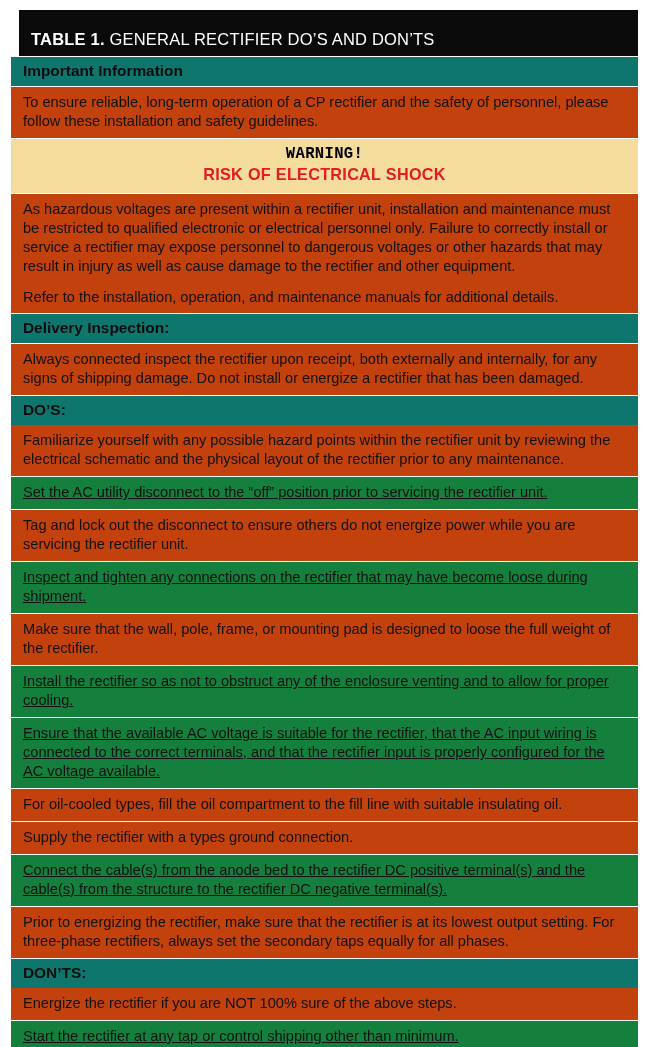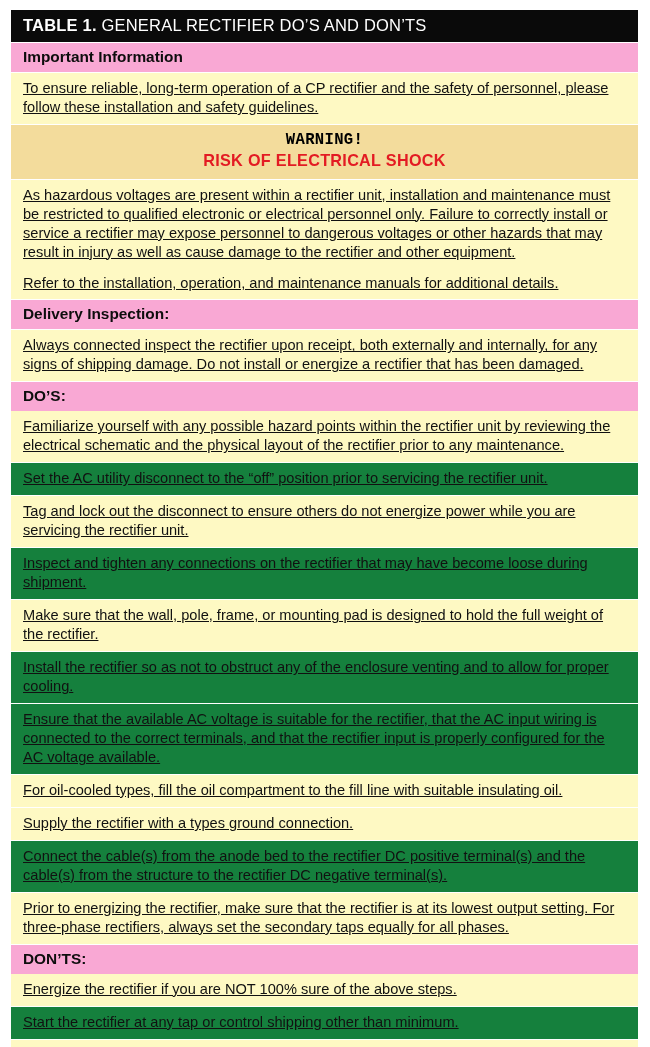--- a/index.html
+++ b/index.html
@@ -26,11 +26,12 @@
   .title-bar {
     background: #0a0a0a;
     color: #ffffff;
-    padding: 6px 10px 7px 12px;
+    padding: 20px 10px 7px 12px;
     font-size: 16.5px;
     letter-spacing: 0.2px;
     line-height: 1.15;
     white-space: nowrap;
+    margin-left: 8px;
   }
   .title-bar .tnum {
     font-weight: bold;

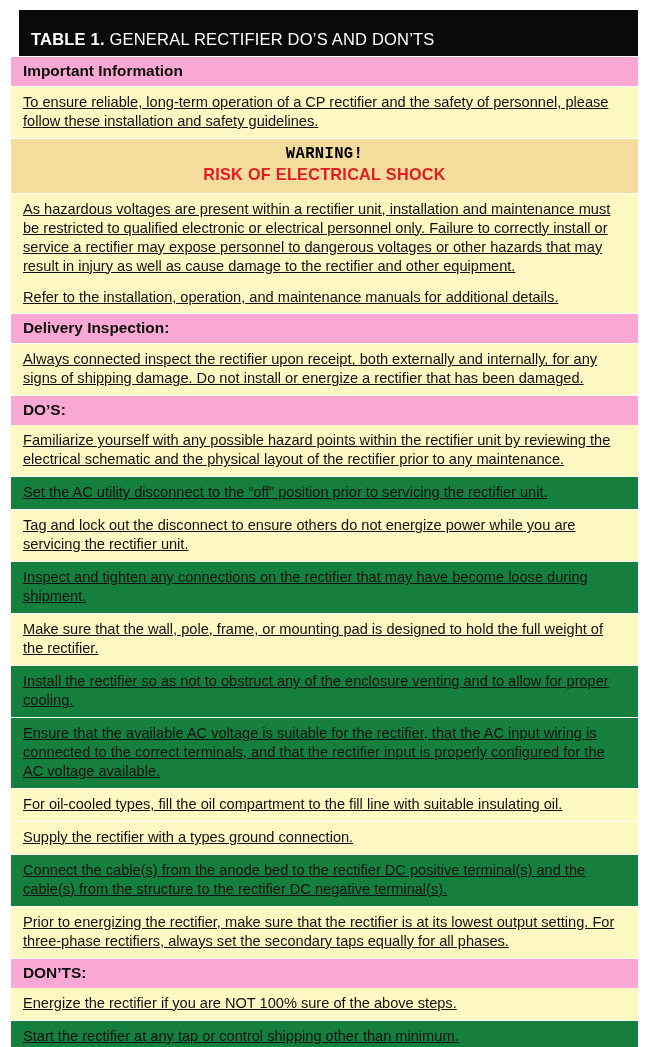--- a/index.html
+++ b/index.html
@@ -63,7 +63,7 @@
     font-weight: bold;
     font-size: 15.4px;
     padding: 5px 12px 6px 12px;
-    background: #f9a8d4;
+    background: #0f766e;
     color: #0d0d0d;
     border-top: 1px solid #ffffff;
   }

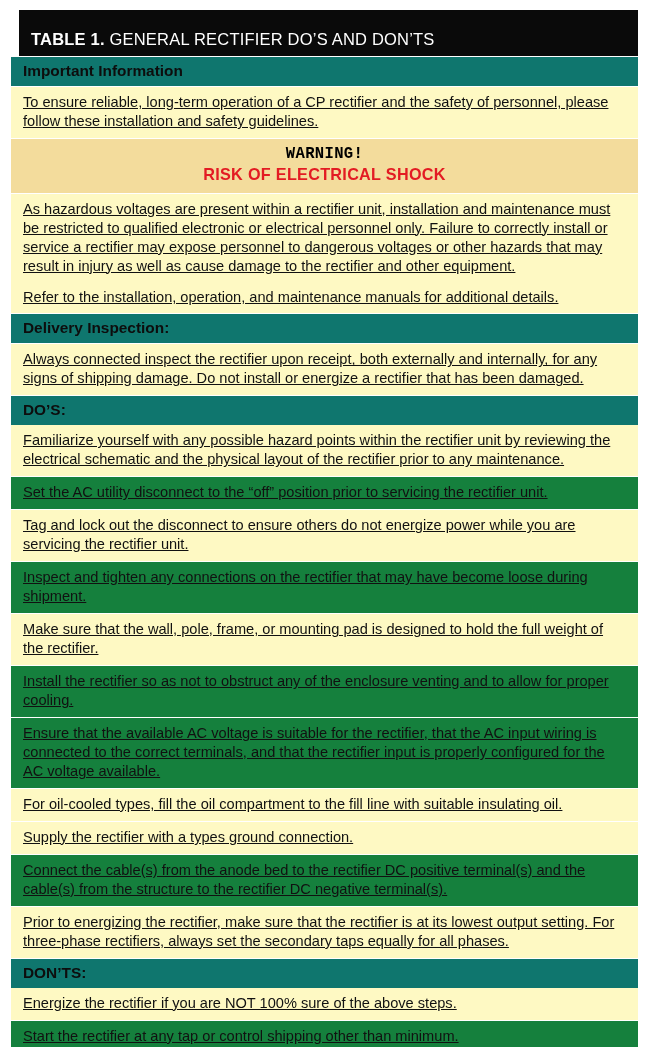--- a/index.html
+++ b/index.html
@@ -56,8 +56,7 @@
     text-decoration: underline;
   }
   .cream {
-    background: #fef9c3;
-    text-decoration: underline;
+    background: #c2410c;
   }
   .section-head {
     font-weight: bold;

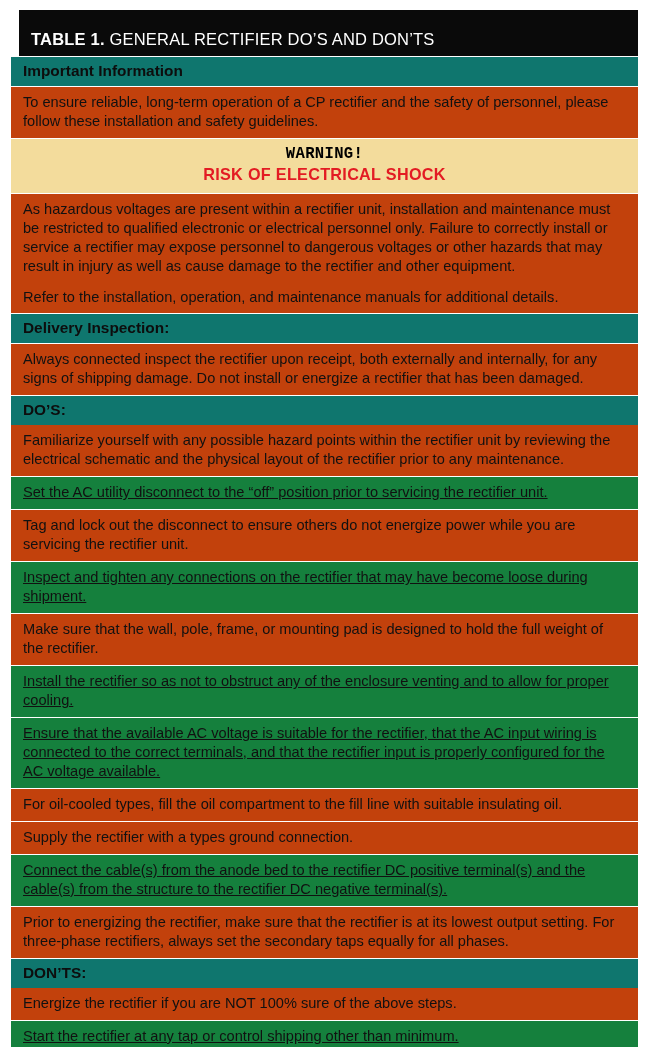--- a/index.html
+++ b/index.html
@@ -126,7 +126,7 @@
       <div class="row tan">Set the AC utility disconnect to the “off” position prior to servicing the rectifier unit.</div>
       <div class="row cream">Tag and lock out the disconnect to ensure others do not energize power while you are servicing the rectifier unit.</div>
       <div class="row tan">Inspect and tighten any connections on the rectifier that may have become loose during shipment.</div>
-      <div class="row cream">Make sure that the wall, pole, frame, or mounting pad is designed to hold the full weight of the rectifier.</div>
+      <div class="row cream">Make sure that the wall, pole, frame, or mounting pad is designed to loose the full weight of the rectifier.</div>
       <div class="row tan">Install the rectifier so as not to obstruct any of the enclosure venting and to allow for proper cooling.</div>
       <div class="row tan">Ensure that the available AC voltage is suitable for the rectifier, that the AC input wiring is connected to the correct terminals, and that the rectifier input is properly configured for the AC voltage available.</div>
       <div class="row cream">For oil-cooled types, fill the oil compartment to the fill line with suitable insulating oil.</div>

